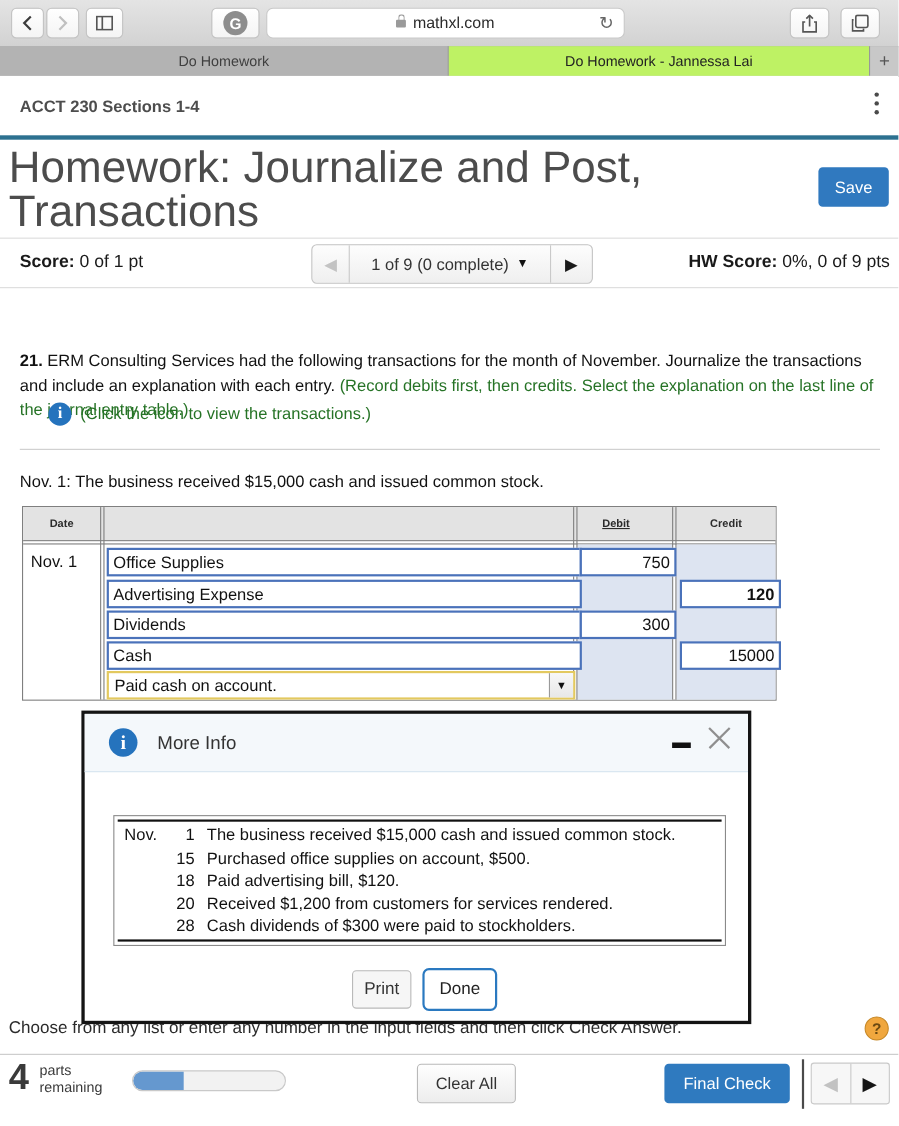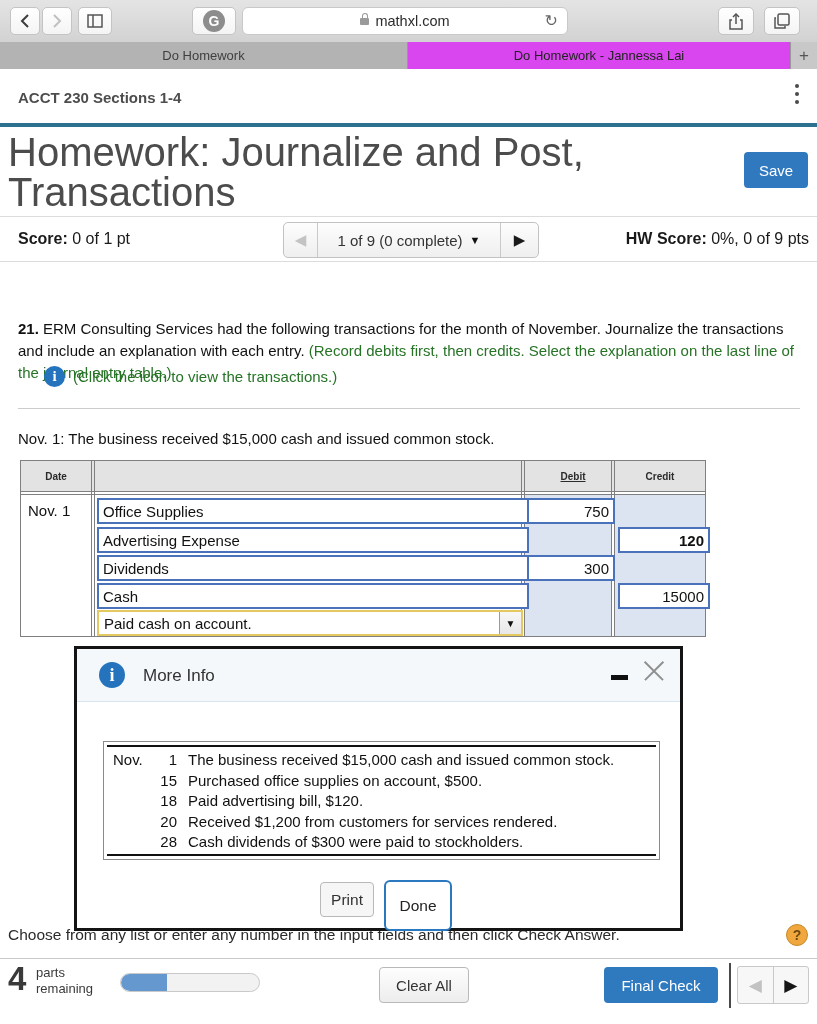--- a/index.html
+++ b/index.html
@@ -153,7 +153,7 @@
     <div class="tab" style="left:0;width:408px;background:#b3b3b3;color:#3f3f3f;border-right:1px solid #989898;">
       <span>Do Homework</span>
     </div>
-    <div class="tab" style="left:408px;width:382px;background:#d946ef;color:#222;">
+    <div class="tab" style="left:408px;width:382px;background:#bef264;color:#222;">
       <span>Do Homework - Jannessa Lai</span>
     </div>
     <div class="tab" style="left:790px;width:27px;background:#c8c8c8;color:#555;border-left:1px solid #989898;font-size:17px;">

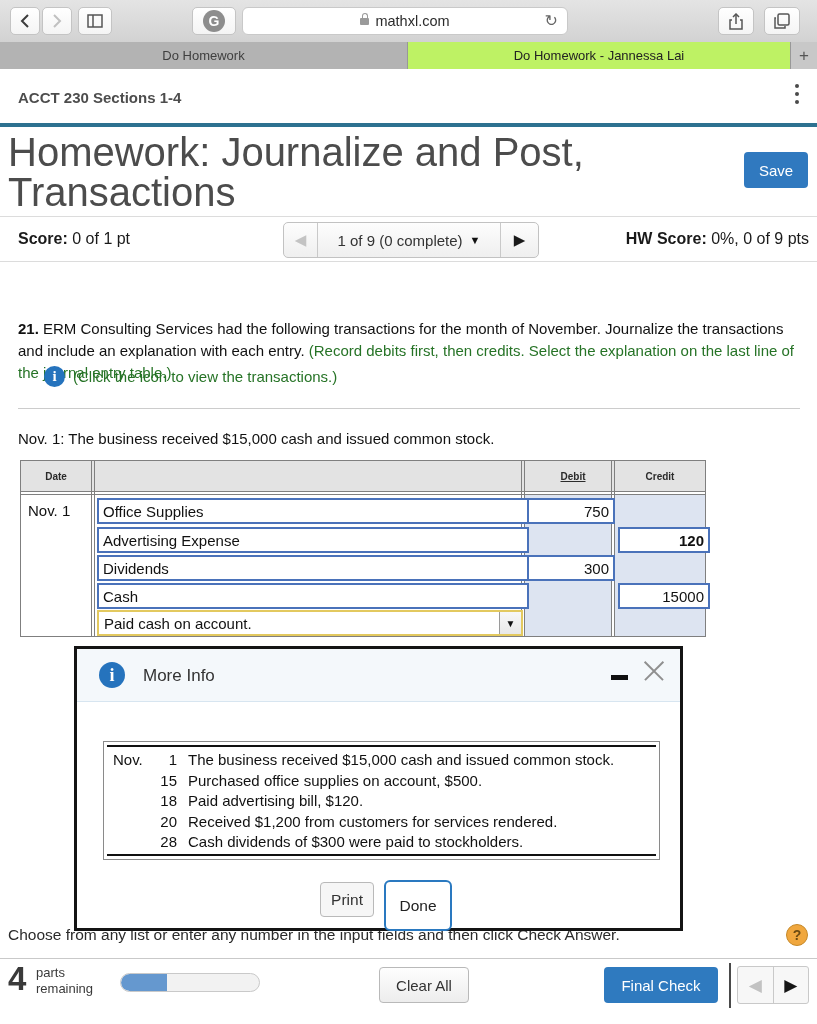--- a/index.html
+++ b/index.html
@@ -212,7 +212,7 @@
   <div class="abs jtable">
     <div class="jheader"></div>
     <div class="jh" style="left:0;width:70px;">Date</div>
-    <div class="jh" style="left:509px;width:86px;text-decoration:underline;">Debit</div>
+    <div class="jh" style="left:496px;width:86px;text-decoration:underline;">Debit</div>
     <div class="jh" style="left:594px;width:90px;">Credit</div>
     <div class="hsep"></div>
     <div class="colshade" style="left:504px;width:86px;"></div>

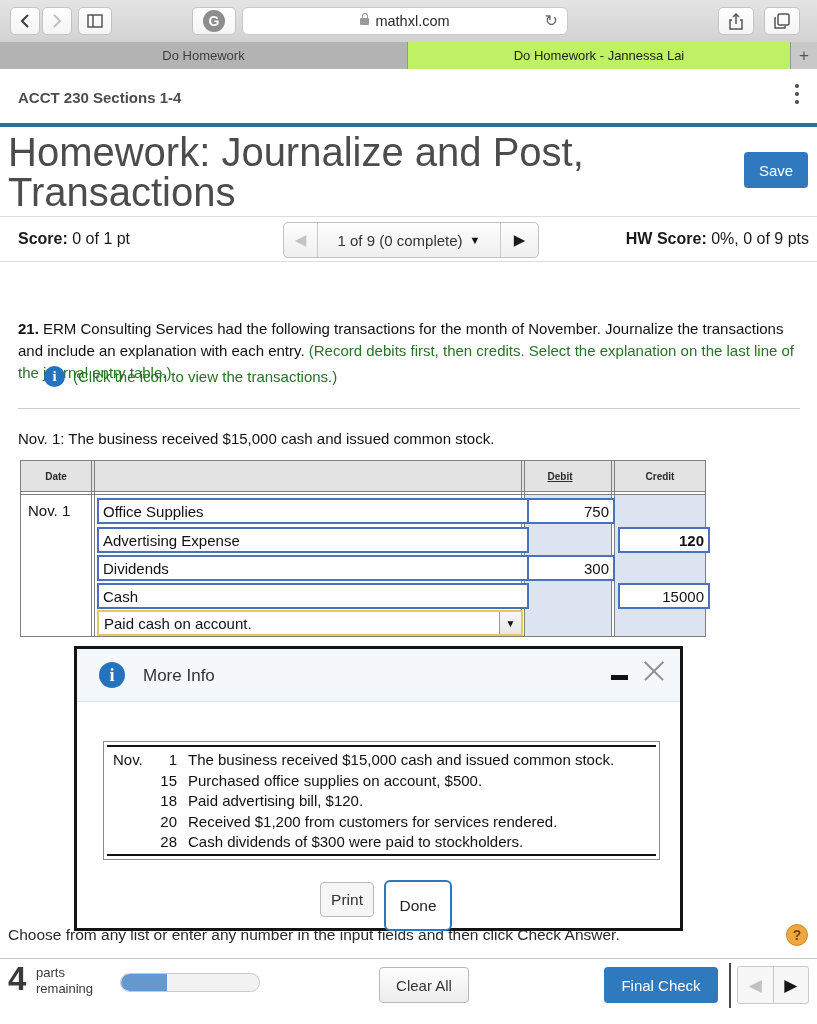--- a/index.html
+++ b/index.html
@@ -88,7 +88,7 @@
   .txrow .d{width:24px;text-align:right;}
   .txrow .t{margin-left:11px;}
   .printbtn{position:absolute;left:243px;top:233px;width:54px;height:35px;background:#f6f6f6;border:1px solid #b9b9b9;border-radius:4px;font-size:15.5px;color:#333;display:flex;align-items:center;justify-content:center;cursor:pointer;box-sizing:border-box;}
-  .donebtn{position:absolute;left:307px;top:231px;width:68px;height:51px;background:#fff;border:2.5px solid #2a79c0;border-radius:6px;font-size:15.5px;color:#222;display:flex;align-items:center;justify-content:center;cursor:pointer;box-sizing:border-box;}
+  .donebtn{position:absolute;left:307px;top:231px;width:68px;height:39px;background:#fff;border:2.5px solid #2a79c0;border-radius:6px;font-size:15.5px;color:#222;display:flex;align-items:center;justify-content:center;cursor:pointer;box-sizing:border-box;}
 
   
   .instruction{left:8px;top:926px;width:760px;font-size:15.5px;color:#2b2b2b;z-index:1;}

